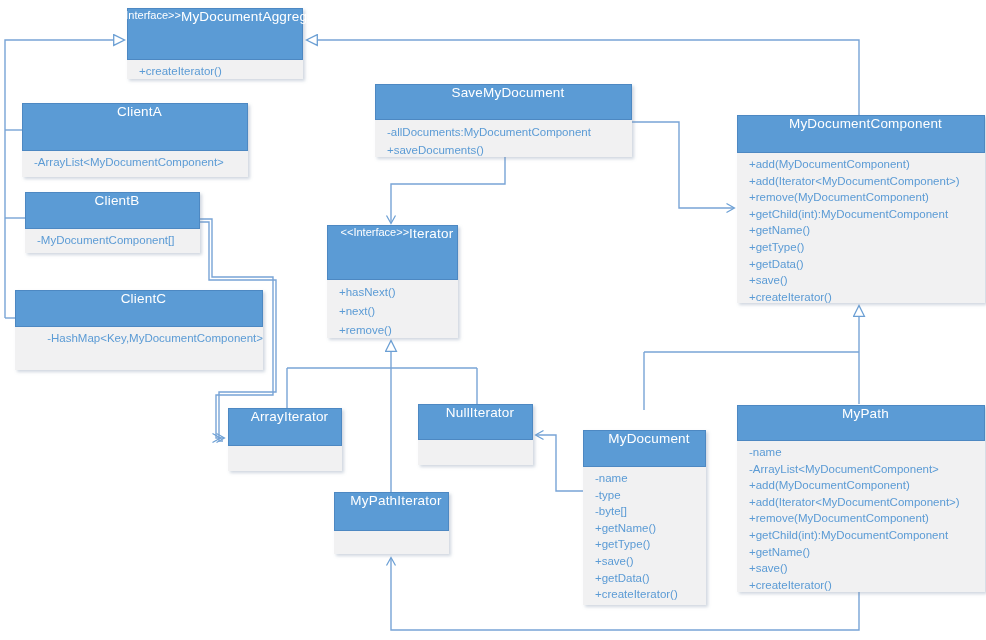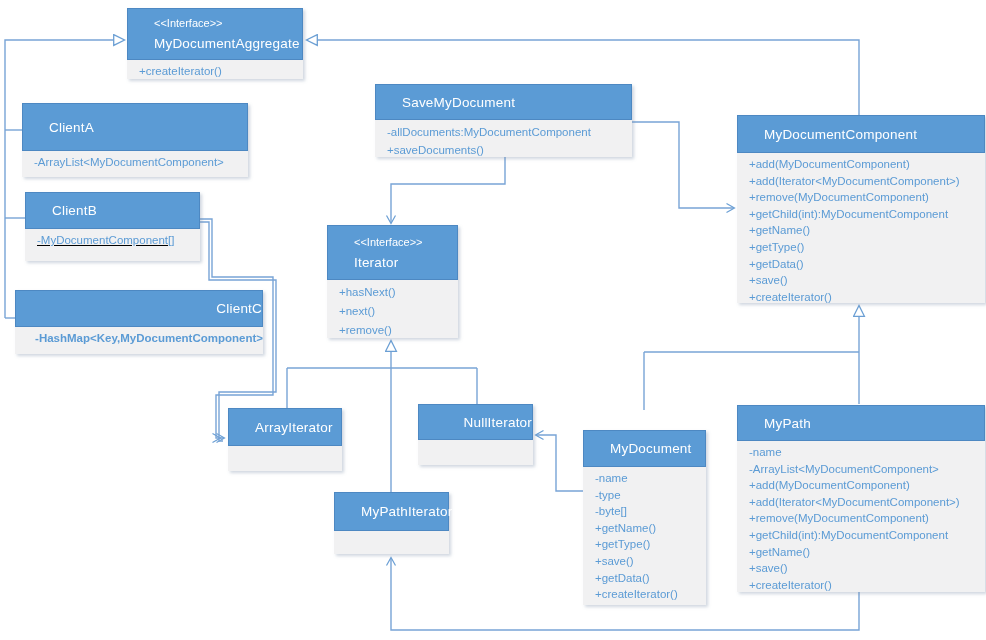--- a/index.html
+++ b/index.html
@@ -18,8 +18,8 @@
   .uml-box{position:absolute;z-index:2;box-shadow:2px 2px 3px rgba(120,140,165,.35);}
   .hdr{
     background:var(--blue);border:1px solid var(--hdr-border);
-    color:#fff;display:flex;flex-direction:column;justify-content:center;
-    padding-left:26px;box-sizing:border-box;
+    color:#fff;display:flex;justify-content:center;
+    padding-left:9px;box-sizing:border-box;
   }
   .hdr .nm{font-size:13.5px;letter-spacing:.2px;line-height:15px;}
   .hdr .st{font-size:11px;line-height:13px;margin-bottom:6px;}

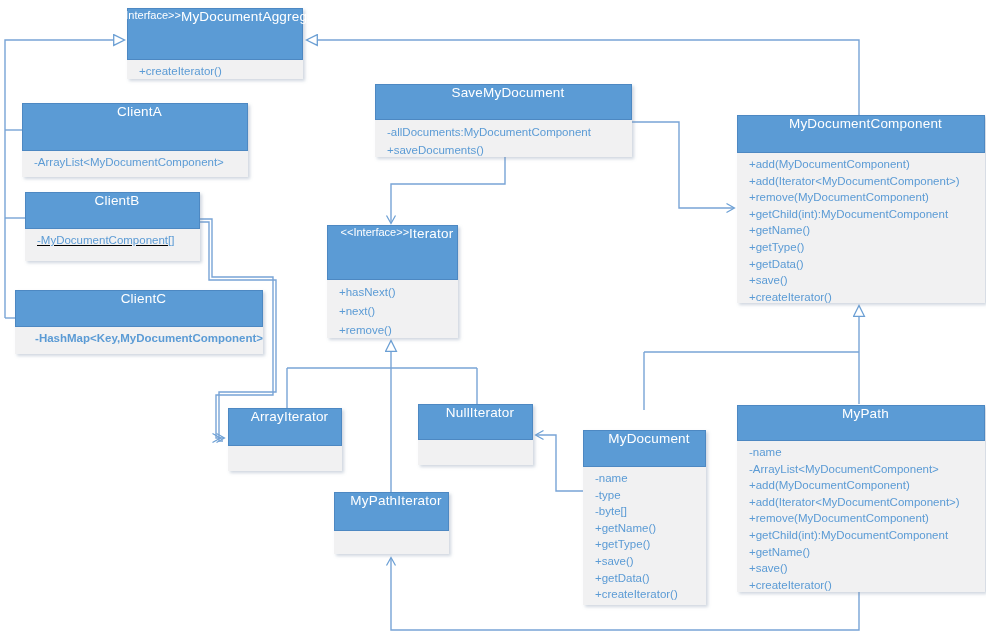--- a/index.html
+++ b/index.html
@@ -111,7 +111,7 @@
     <div class="hdr" style="height:37px;">
       <div class="nm">ClientB</div>
     </div>
-    <div class="bd" style="height:32px;text-decoration:underline;">
+    <div class="bd" style="height:24px;">
       <div class="mem">-MyDocumentComponent[]</div>
     </div>
   </div>

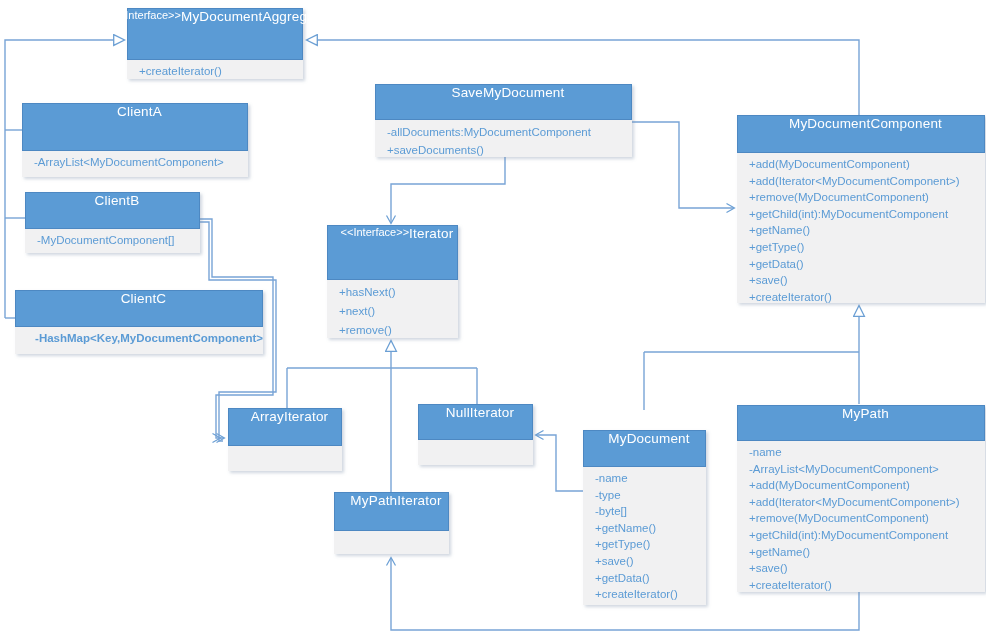--- a/index.html
+++ b/index.html
@@ -120,7 +120,7 @@
     <div class="hdr" style="height:37px;">
       <div class="nm">ClientC</div>
     </div>
-    <div class="bd" style="height:27px;font-weight:bold;">
+    <div class="bd" style="height:43px;">
       <div class="mem">-HashMap&lt;Key,MyDocumentComponent&gt;</div>
     </div>
   </div>

